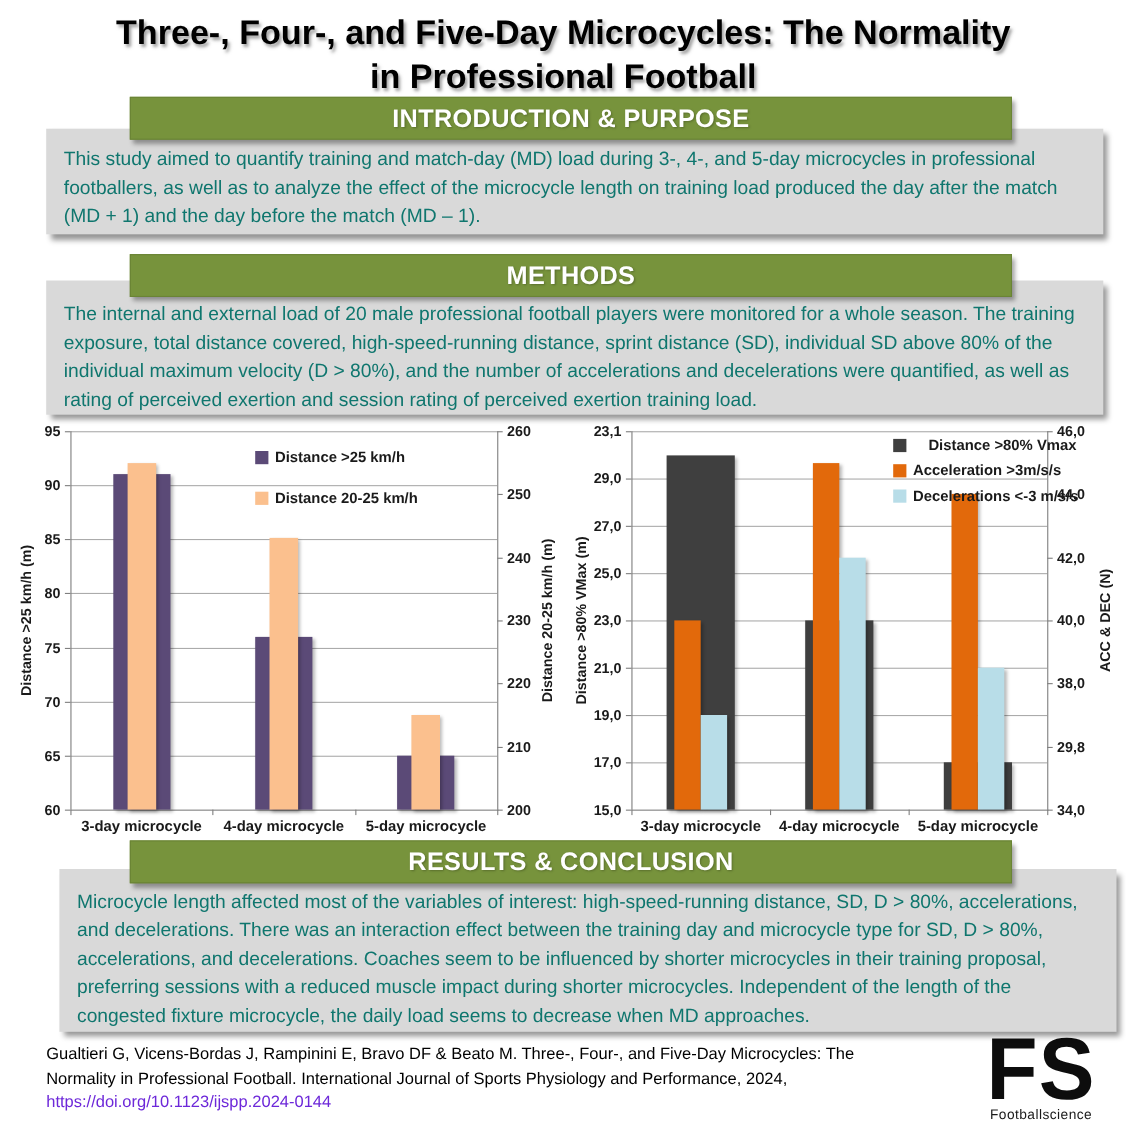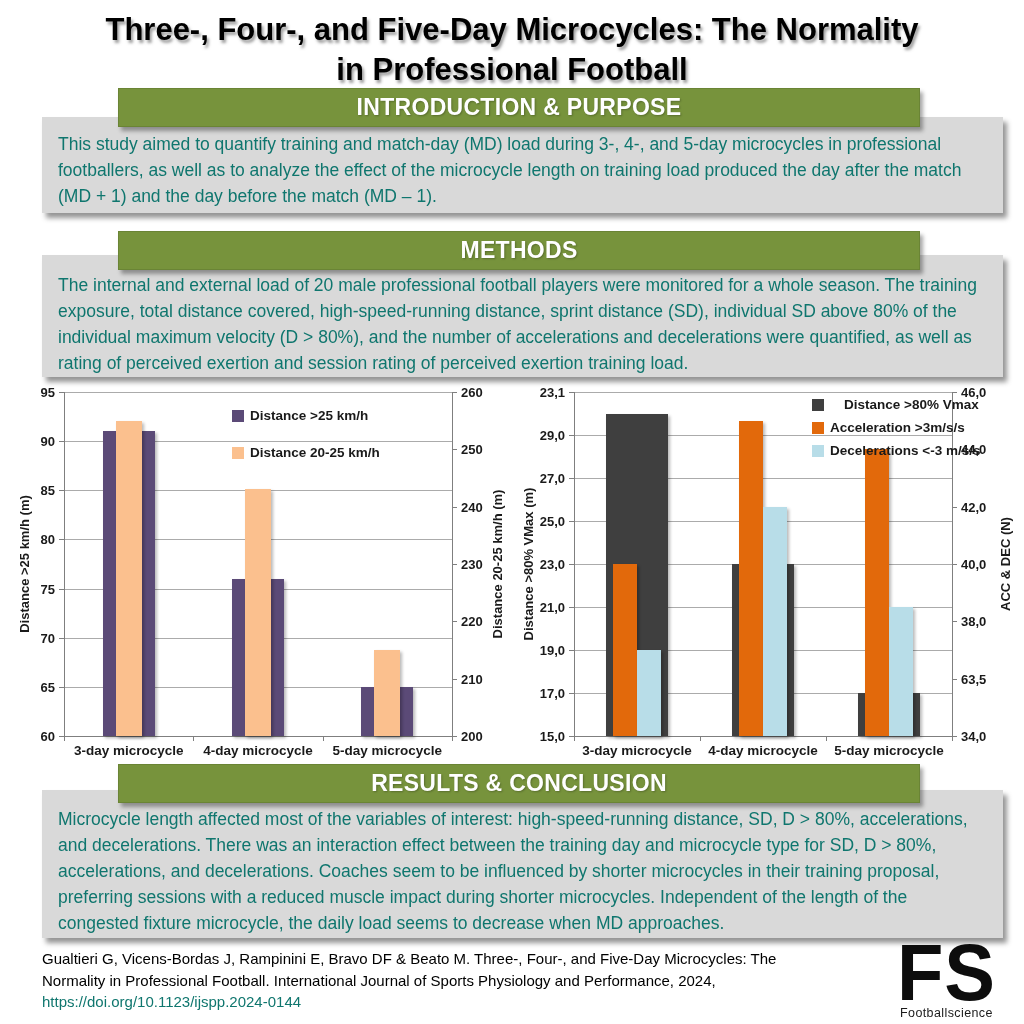--- a/index.html
+++ b/index.html
@@ -180,7 +180,7 @@
     <div class="tickmark-h" style="left: 438px; top: 352px; width: 5px;"></div>
     <div class="ticklabel" style="left: 447px; top: 352px;">34,0</div>
     <div class="tickmark-h" style="left: 438px; top: 294.667px; width: 5px;"></div>
-    <div class="ticklabel" style="left: 447px; top: 294.667px;">63,5</div>
+    <div class="ticklabel" style="left: 447px; top: 294.667px;">29,8</div>
     <div class="tickmark-h" style="left: 438px; top: 237.333px; width: 5px;"></div>
     <div class="ticklabel" style="left: 447px; top: 237.333px;">38,0</div>
     <div class="tickmark-h" style="left: 438px; top: 180px; width: 5px;"></div>

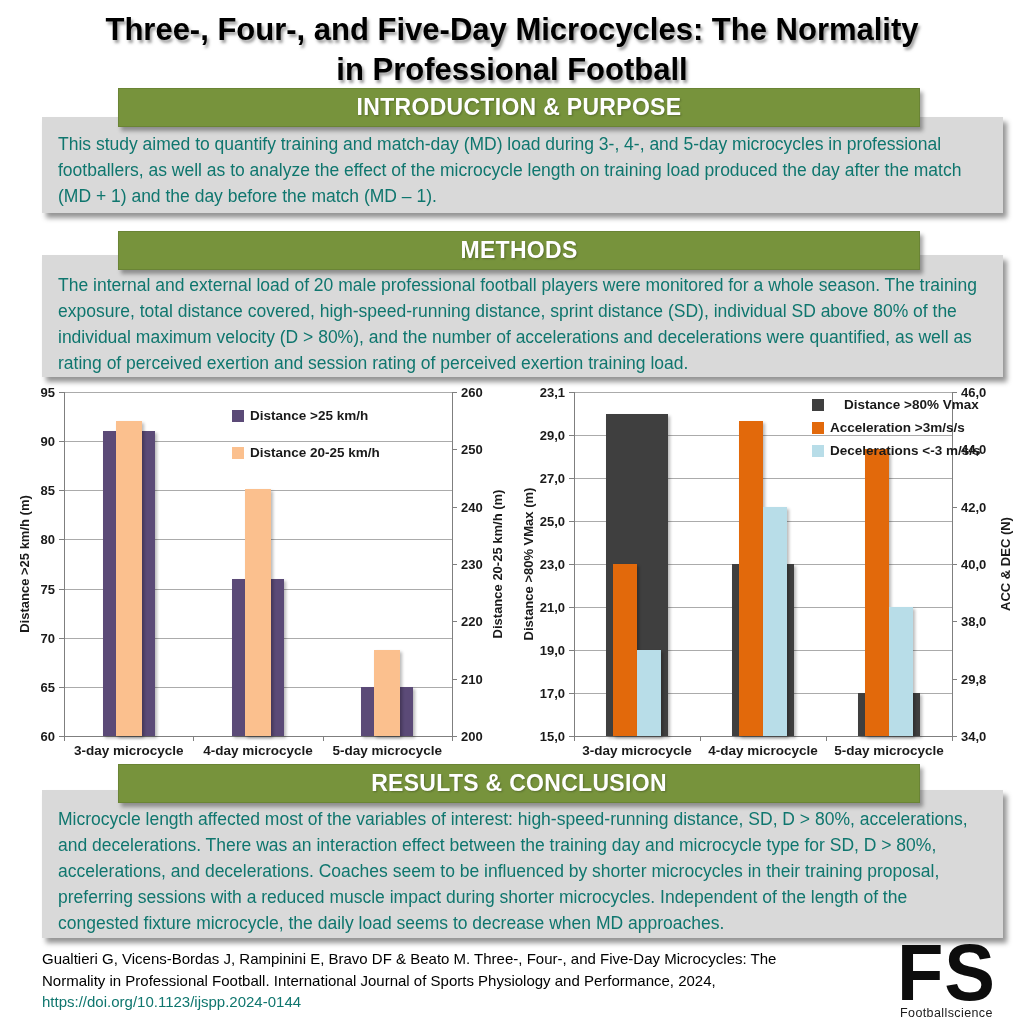--- a/index.html
+++ b/index.html
@@ -26,7 +26,7 @@
   }
   #box-intro{top:117px;height:96px;padding-top:14px;}
   #box-methods{top:255px;height:122px;padding-top:17px;}
-  #box-results{top:790px;height:148px;padding-top:16px;}
+  #box-results{top:790px;height:148px;padding-top:16px;margin-left:12px;}
   #banner-intro{top:88px;}
   #banner-methods{top:231px;}
   #banner-results{top:764px;}

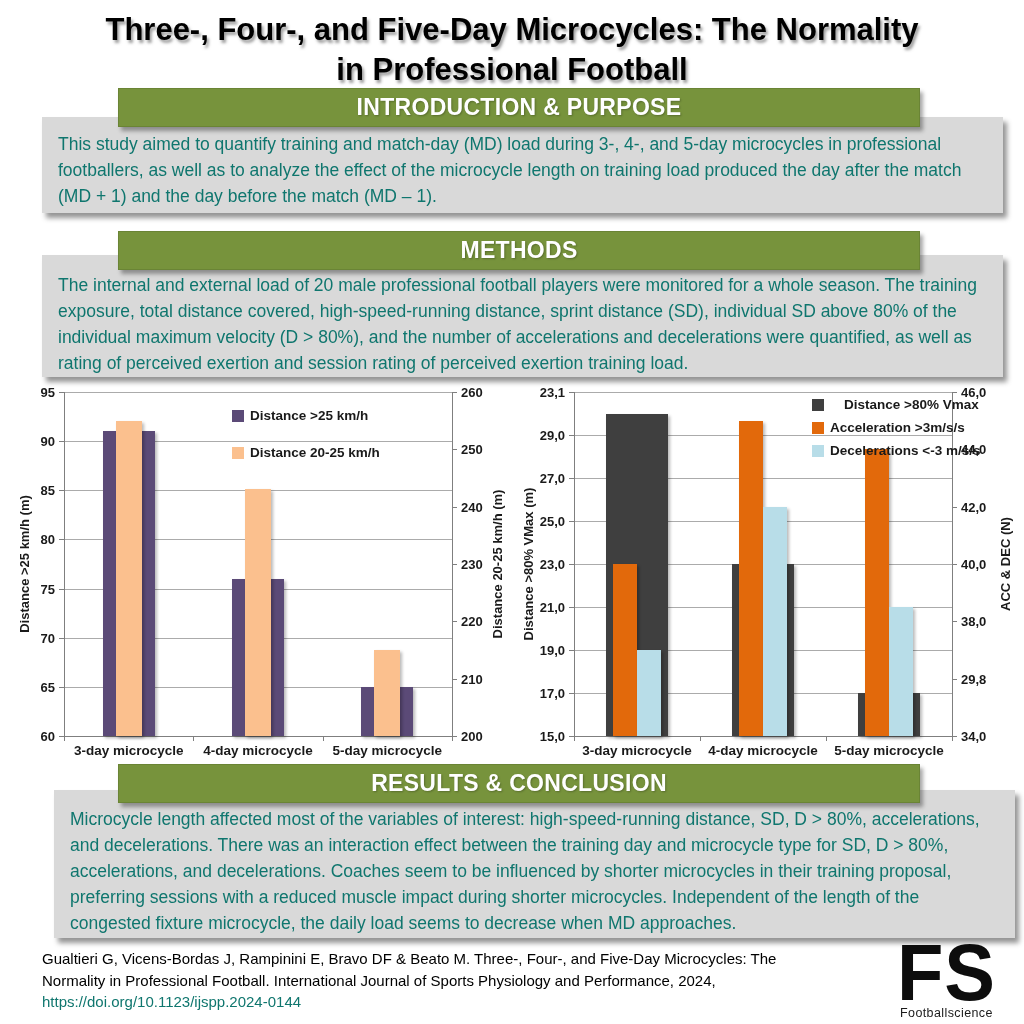--- a/index.html
+++ b/index.html
@@ -63,7 +63,7 @@
     position:absolute;left:42px;top:948px;width:790px;
     font-size:15px;line-height:21.5px;color:#000;
   }
-  .citation a{color:#0f766e;text-decoration:none;}
+  .citation a{color:#6d28d9;text-decoration:none;}
   .logo{position:absolute;right:28px;top:942px;text-align:center;}
   .logo-fs{
     font-size:76px;font-weight:700;line-height:62px;letter-spacing:1px;

